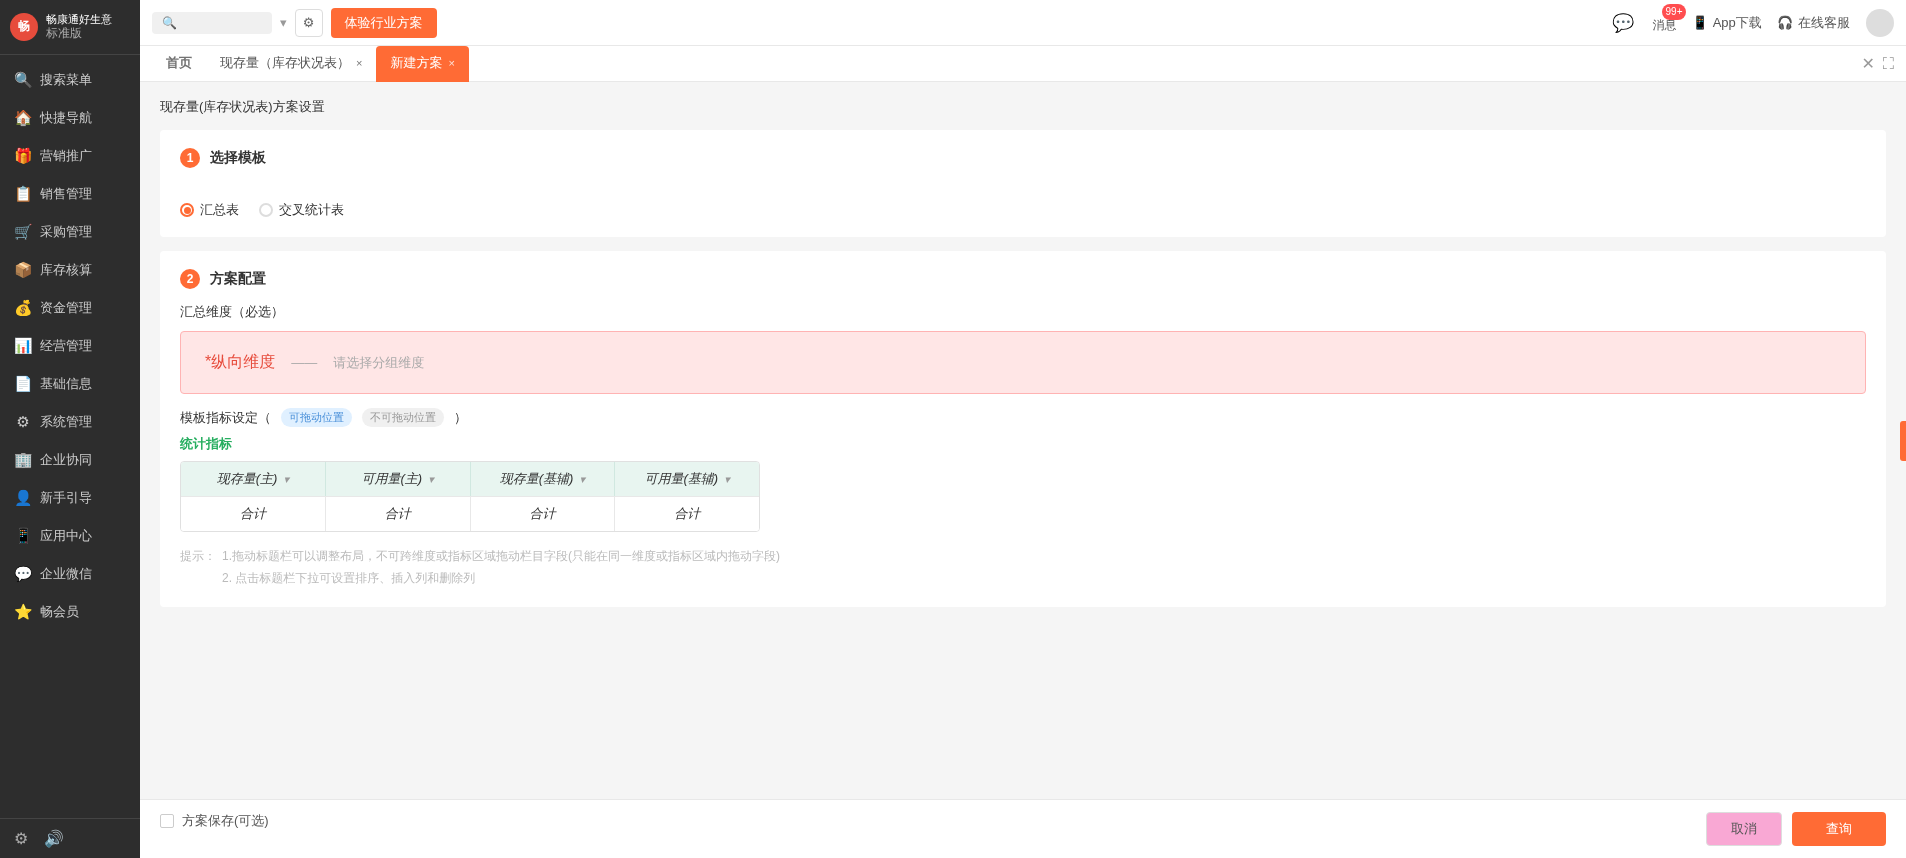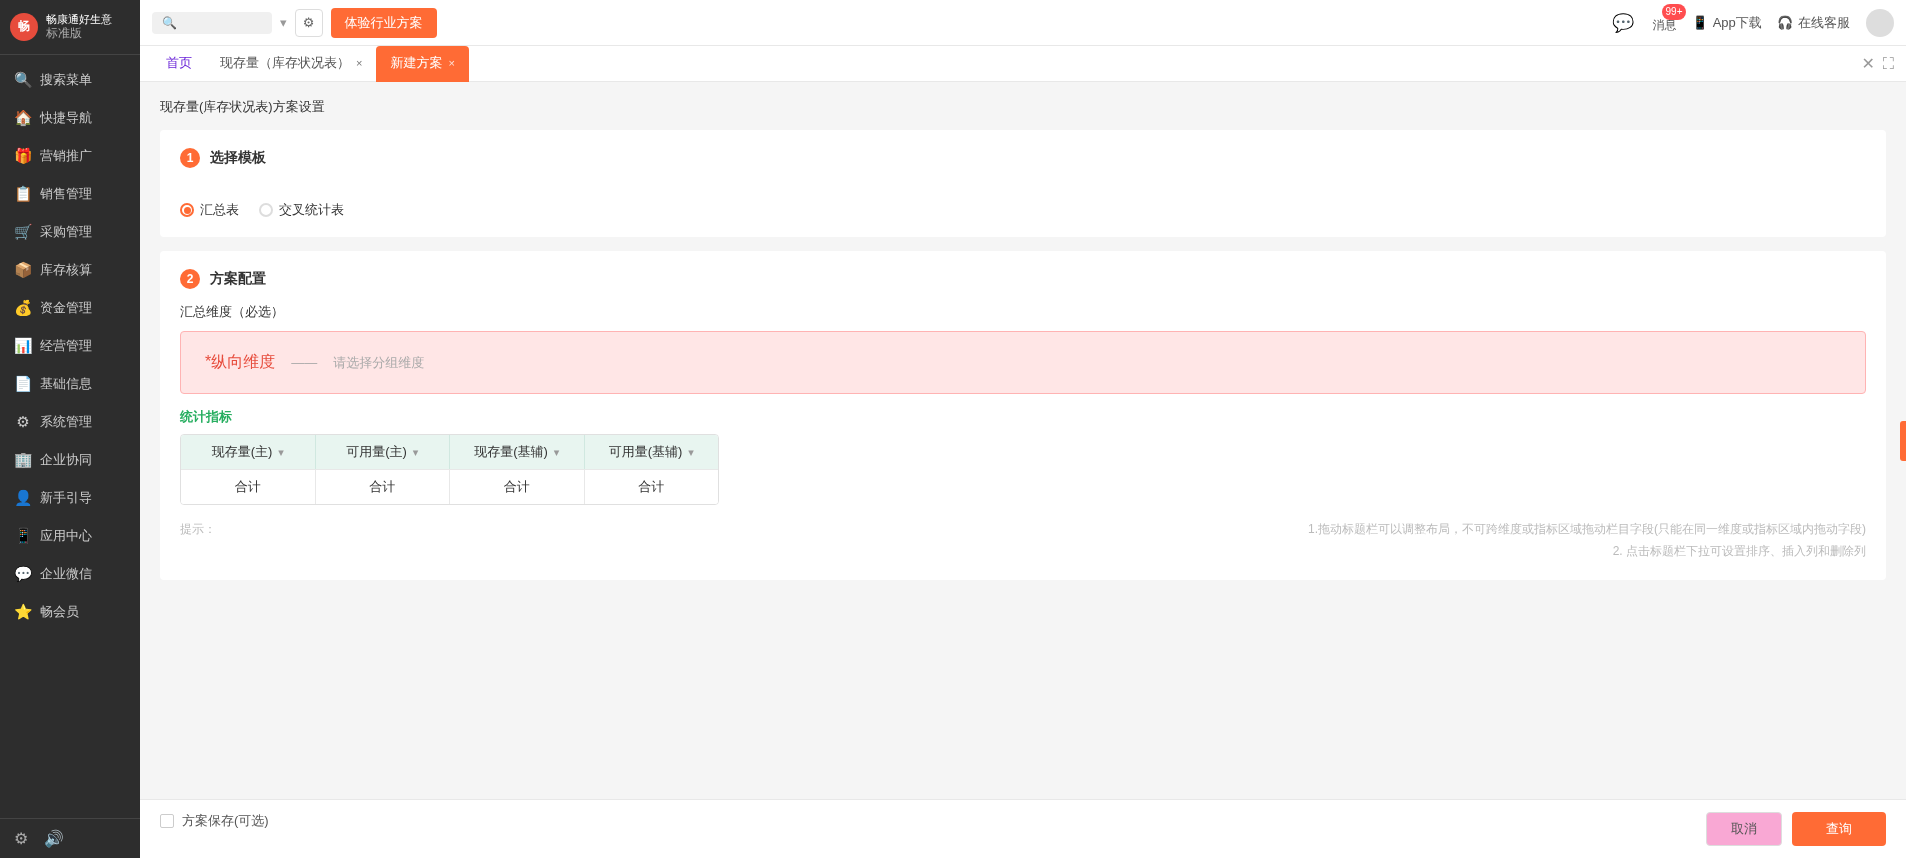--- a/index.html
+++ b/index.html
@@ -100,7 +100,7 @@
       display: flex; align-items: center; gap: 6px;
       border-bottom: 2px solid transparent;
     }
-    .tab.home { color: #6d28d9; }
+    .tab.home { color: #737373; font-weight: bold; }
     .tab.active-tab {
       background: #ff6b35; color: white; border-radius: 4px 4px 0 0;
       border-bottom: 2px solid #ff6b35;

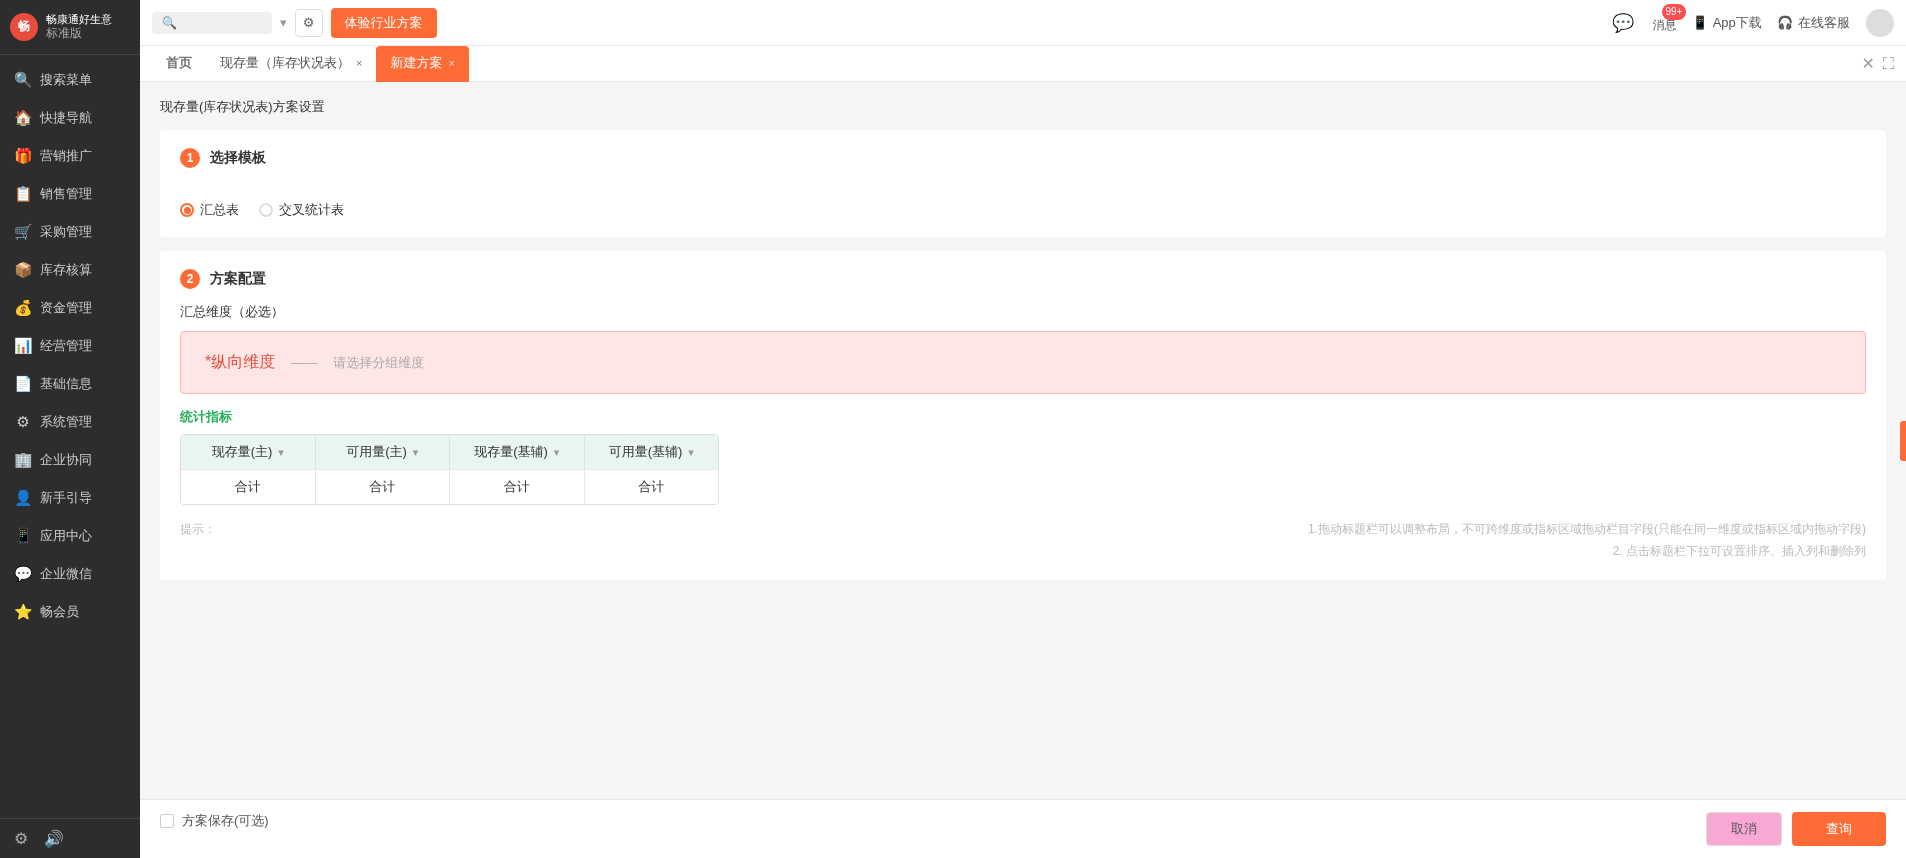--- a/index.html
+++ b/index.html
@@ -398,6 +398,16 @@
       </div>
 
       <div class="indicator-settings">
+        <div class="indicator-label-row">
+          <span>模板指标设定（</span>
+          <div class="toggle-box">
+            <span class="toggle-chip">可拖动位置</span>
+          </div>
+          <div class="toggle-box">
+            <span class="toggle-chip2">不可拖动位置</span>
+          </div>
+          <span>）</span>
+        </div>
 
         <div class="stats-label">统计指标</div>
         <div class="stats-table">

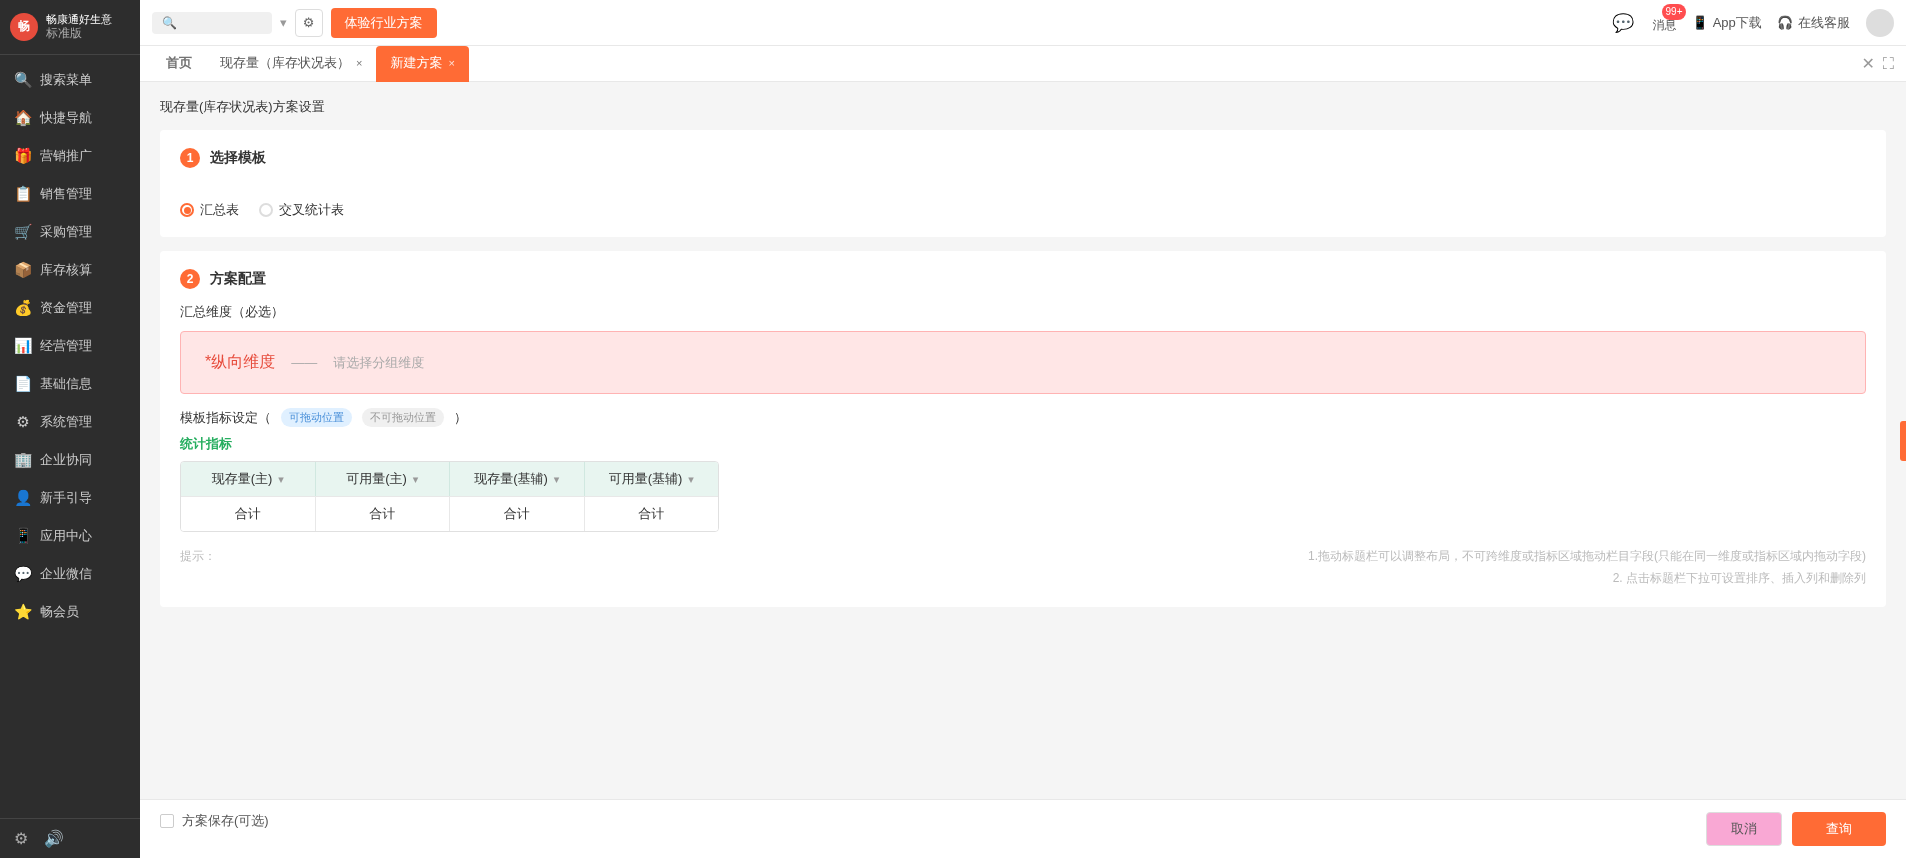--- a/index.html
+++ b/index.html
@@ -176,7 +176,7 @@
 
     
     .stats-label { color: #27ae60; font-size: 13px; margin-bottom: 8px; font-weight: bold; }
-    .stats-table { border: 1px solid #e0e0e0; border-radius: 4px; overflow: hidden; width: 539px; }
+    .stats-table { border: 1px solid #e0e0e0; border-radius: 4px; overflow: hidden; width: 580px; font-style: italic; }
     .stats-header { display: flex; background: #e8f5f0; }
     .stats-col {
       flex: 1; padding: 8px 10px;

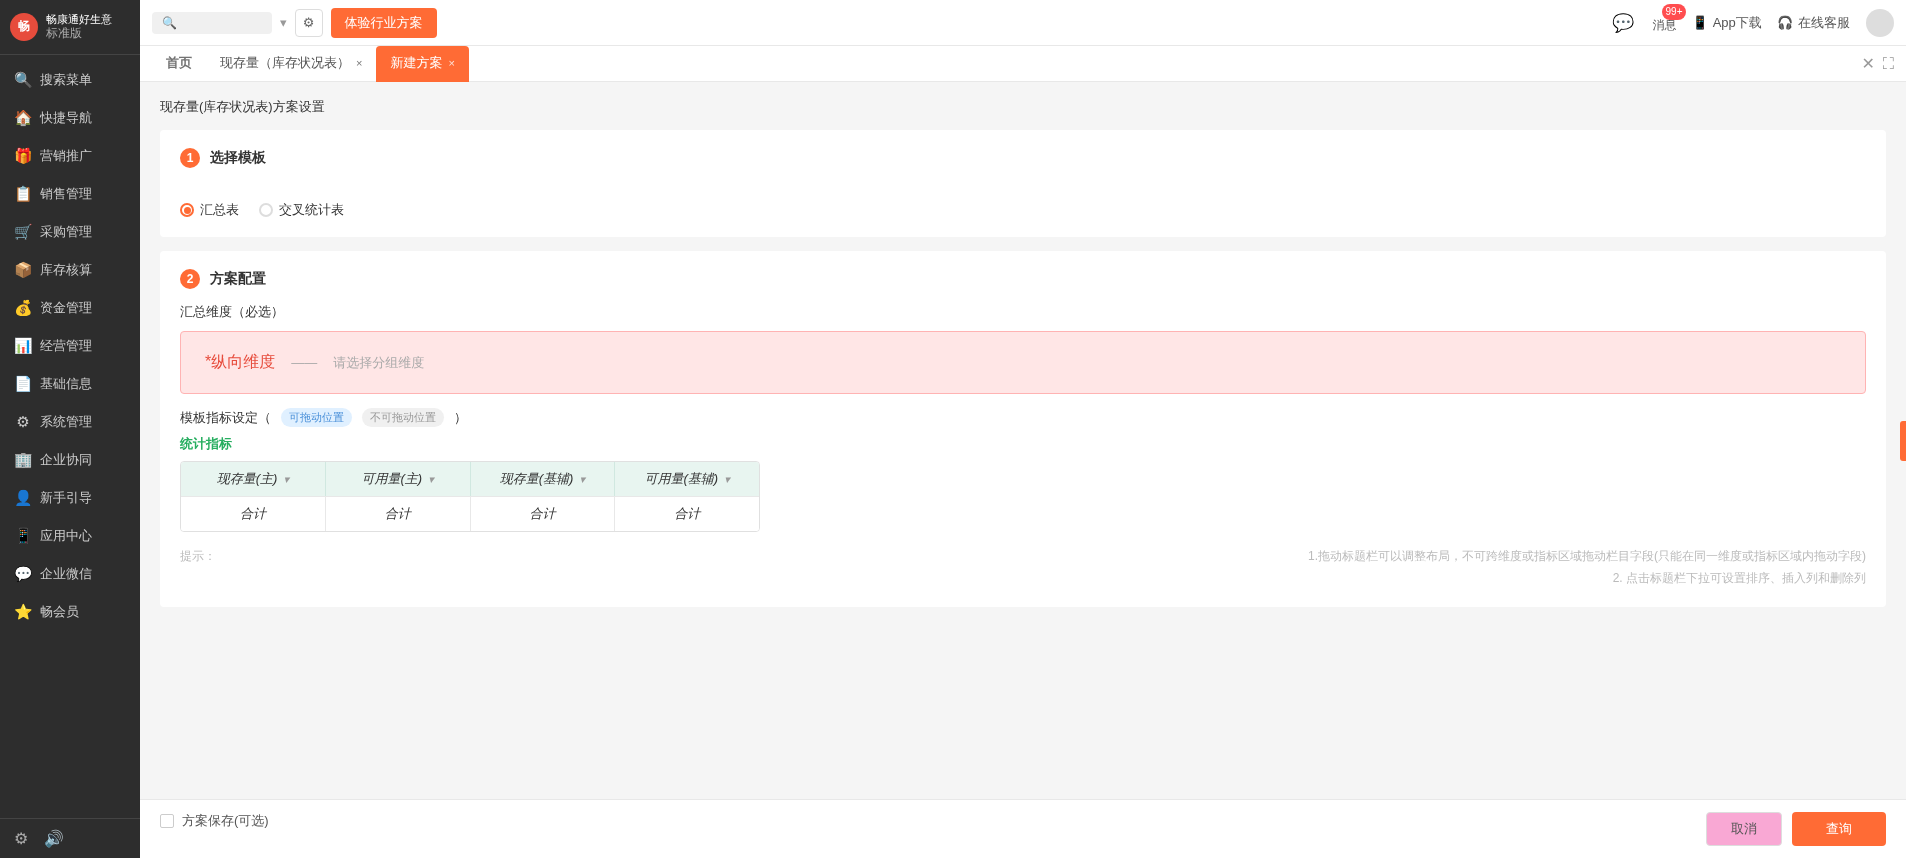--- a/index.html
+++ b/index.html
@@ -194,7 +194,7 @@
 
     
     .tips-section { margin-top: 14px; color: #bbb; font-size: 12px; line-height: 1.8; }
-    .tips-section .tip-item { display: flex; gap: 6px; justify-content: space-between; }
+    .tips-section .tip-item { display: flex; gap: 6px; }
 
     
     .bottom-bar {

